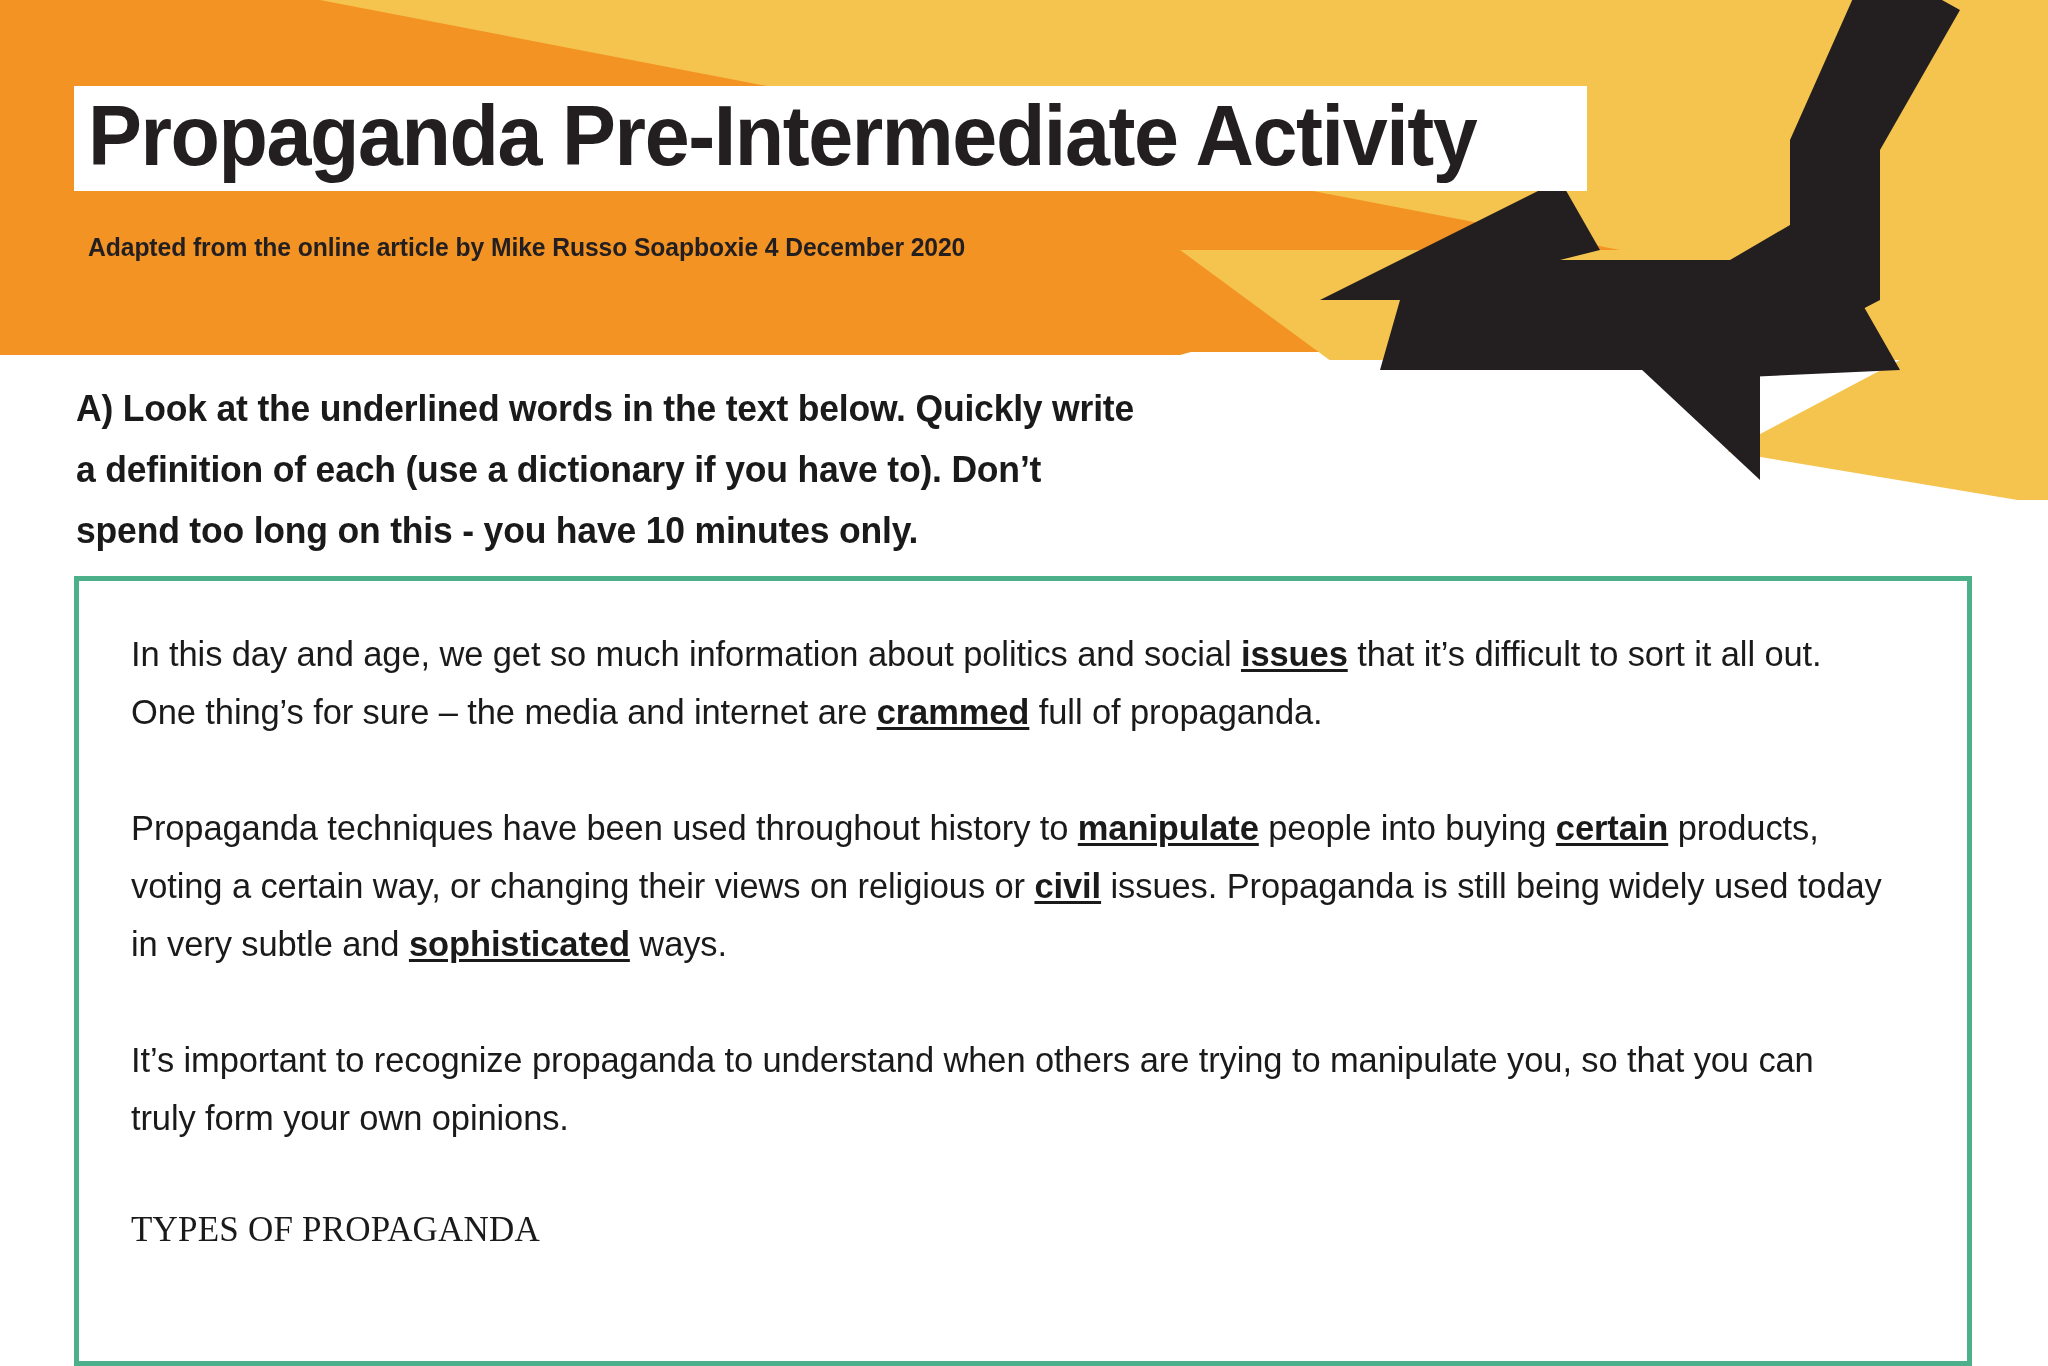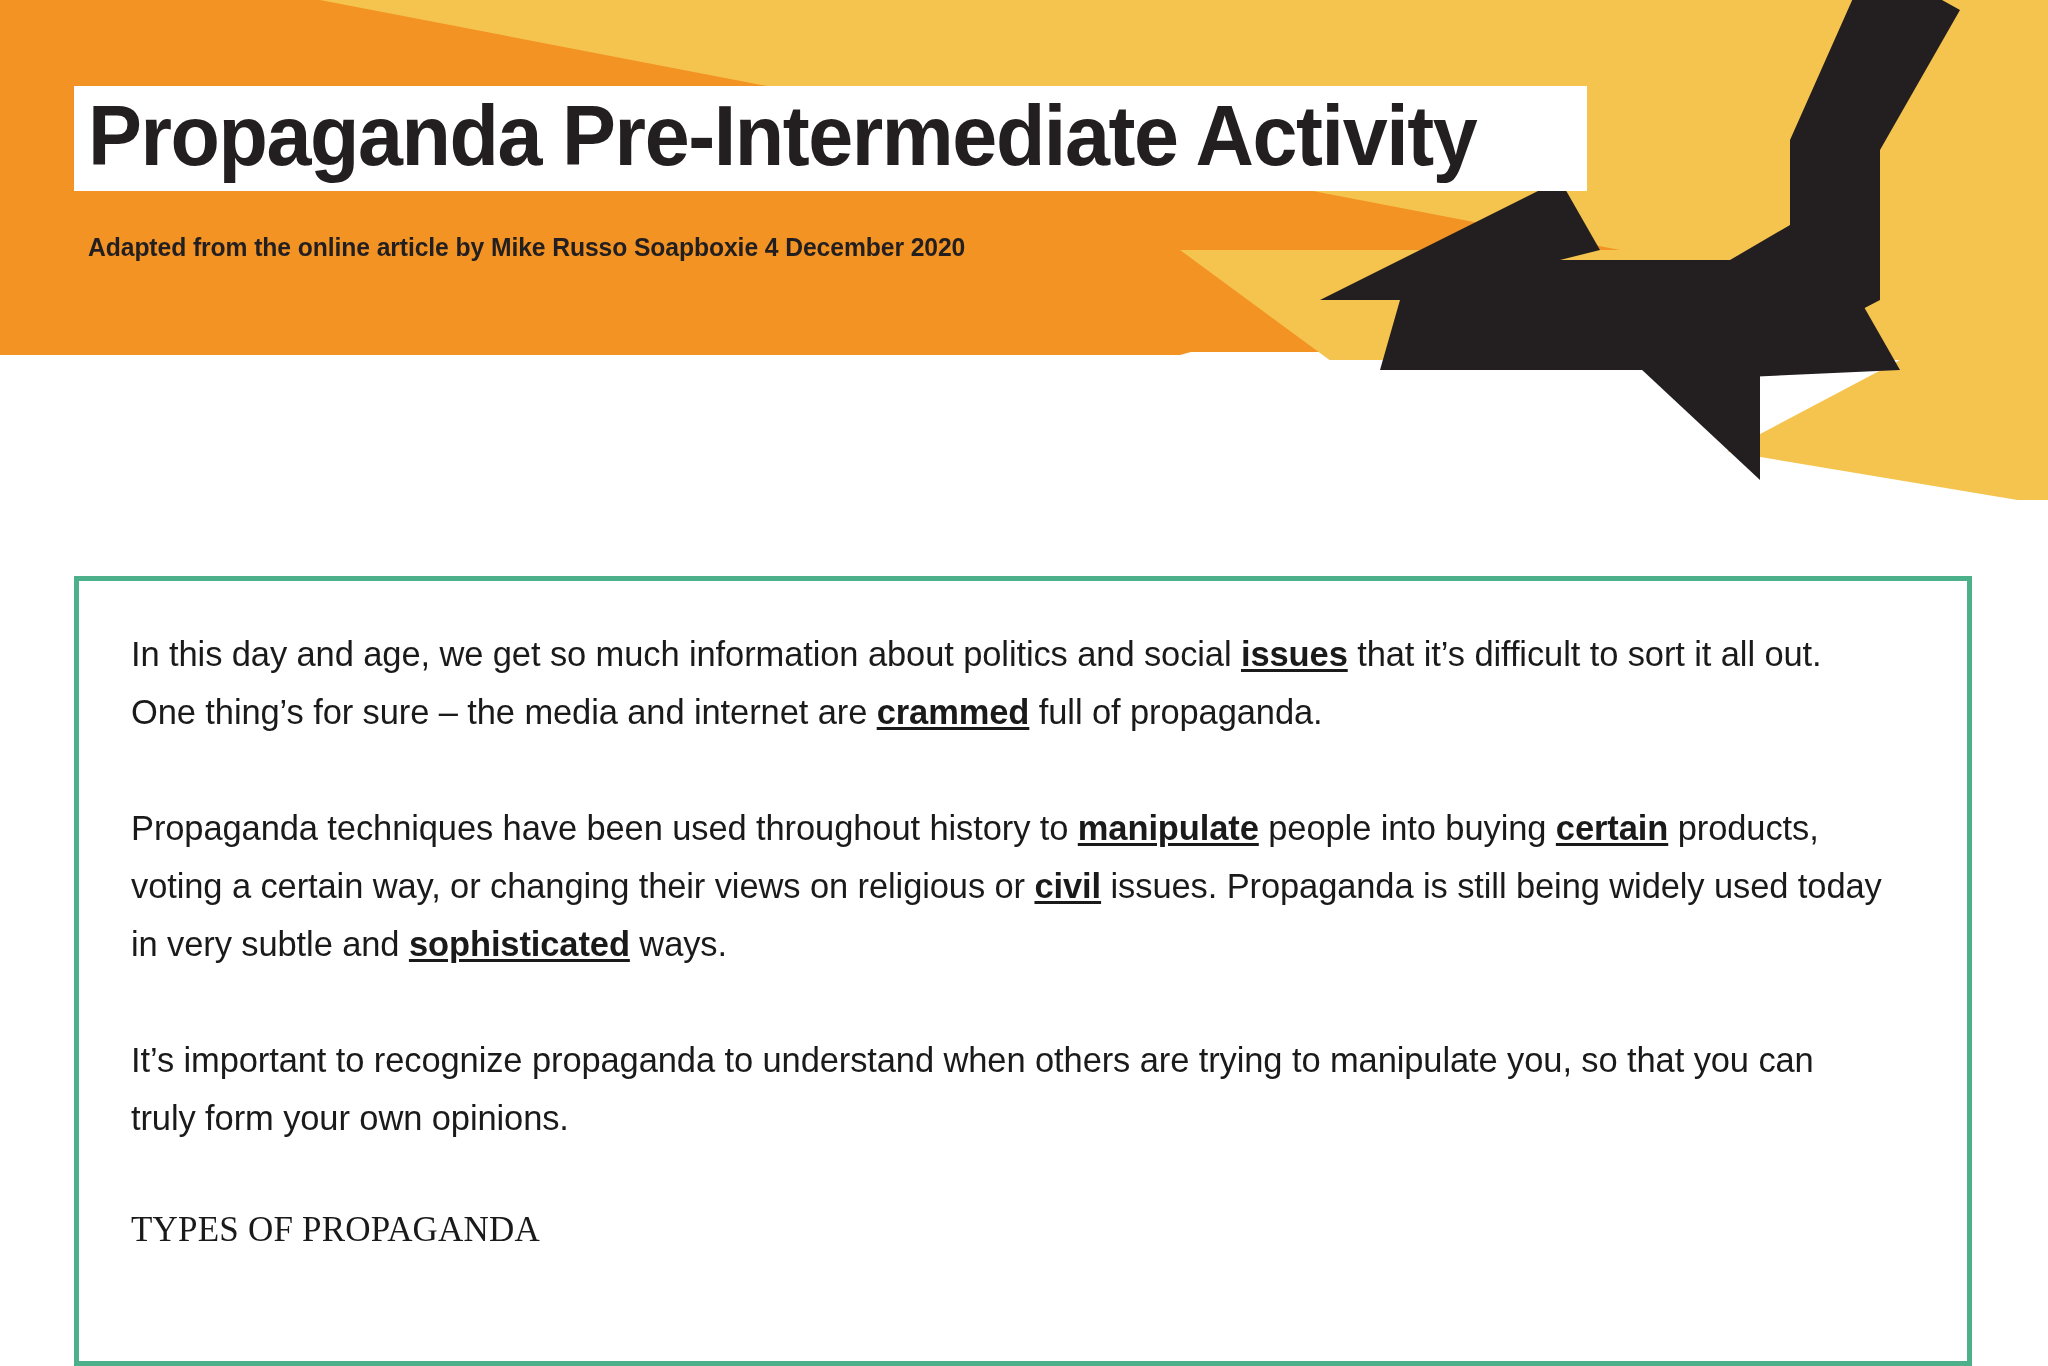--- a/index.html
+++ b/index.html
@@ -178,6 +178,11 @@
 
   <div class="subtitle">Adapted from the online article by Mike Russo Soapboxie 4 December 2020</div>
 
+  <div class="instructions">
+    <div class="line">A) Look at the underlined words in the text below. Quickly write</div>
+    <div class="line">a definition of each (use a dictionary if you have to). Don’t</div>
+    <div class="line">spend too long on this - you have 10 minutes only.</div>
+  </div>
 
   <div class="text-box">
     <div class="text-box-inner">

